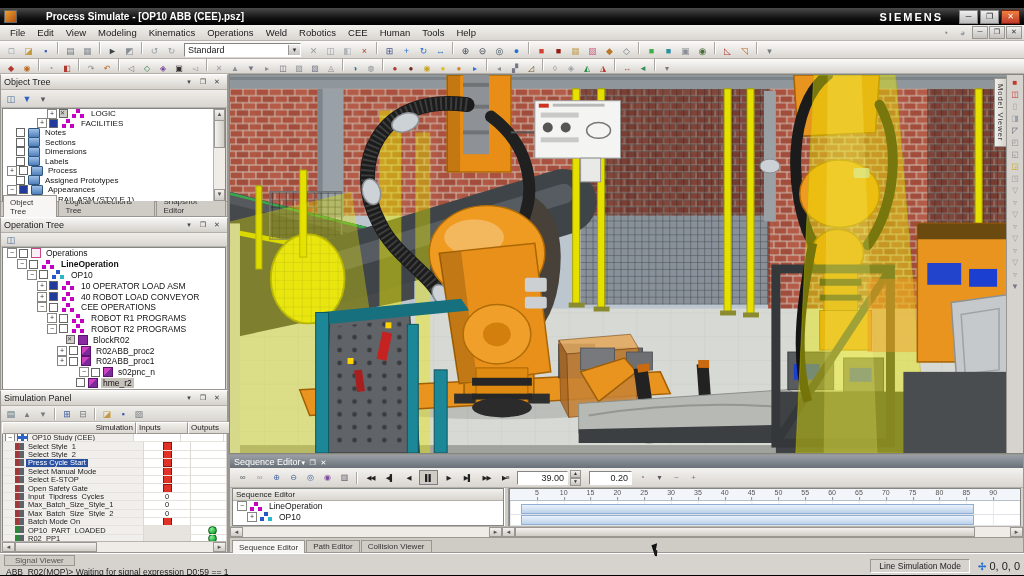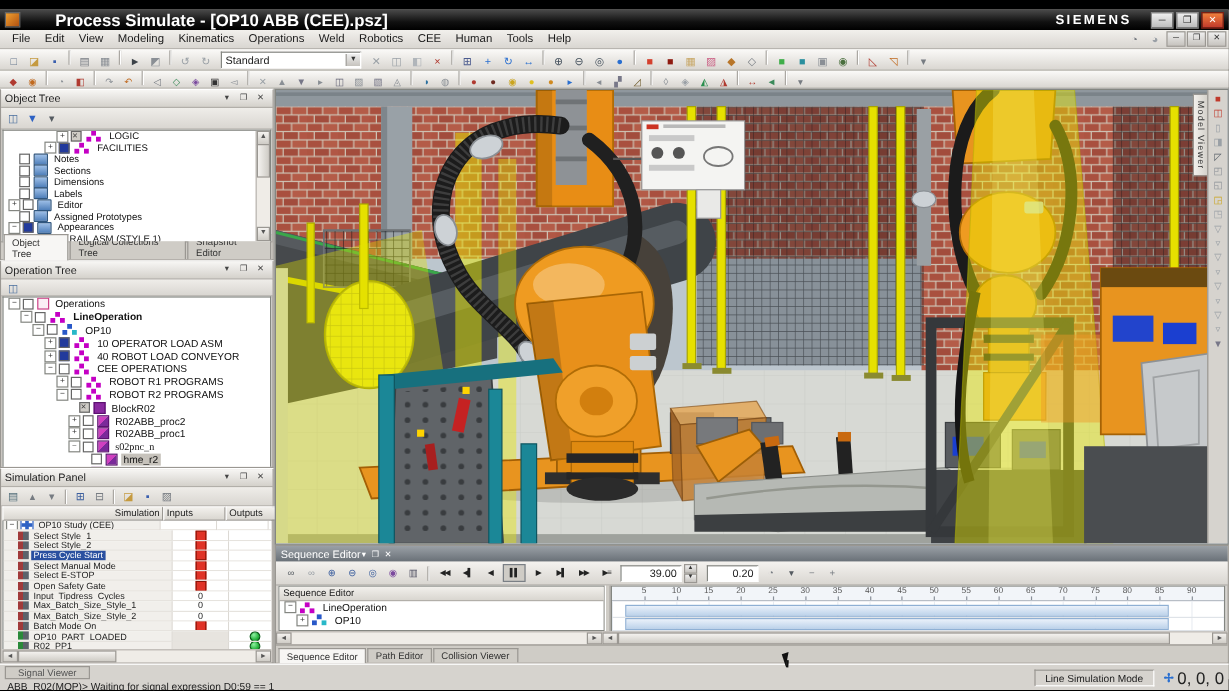--- a/index.html
+++ b/index.html
@@ -10,7 +10,7 @@
   
   .titlebar{height:17px;background:linear-gradient(#4a4a4a,#111 60%,#000);display:flex;align-items:center;padding:0 4px;color:#fff;}
   .appico{width:11px;height:11px;background:linear-gradient(135deg,#f0a030,#b05010);border:1px solid #666;margin-right:5px;}
-  .wtitle{font-size:14px;font-weight:bold;flex:1;white-space:nowrap;padding-left:24px;}
+  .wtitle{font-size:10px;font-weight:bold;flex:1;white-space:nowrap;padding-left:24px;}
   .brand{font-size:11px;font-weight:bold;letter-spacing:2px;margin-right:14px;}
   .wbtn{width:17px;height:12px;margin-left:2px;font-size:8px;line-height:11px;text-align:center;
     background:linear-gradient(#efefef,#bdbdbd);border:1px solid #888;color:#222;}

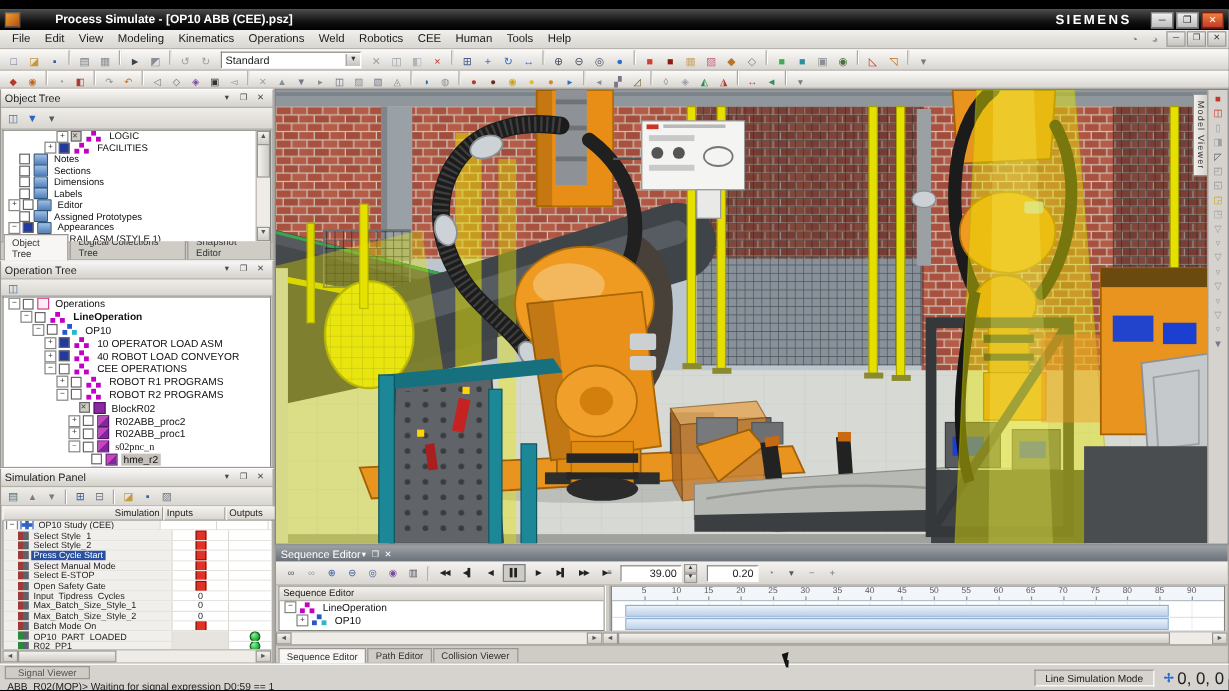--- a/index.html
+++ b/index.html
@@ -241,7 +241,7 @@
                   <span class="exp">+</span>
                   <span class="cb "></span>
                   <span class="ti folder"></span>
-                  <span class="lbl">Editor</span>
+                  <span class="lbl">Process</span>
                 </div>
                 <div class="trow" style="padding-left: 4px;">
                   <span class="sp"></span>

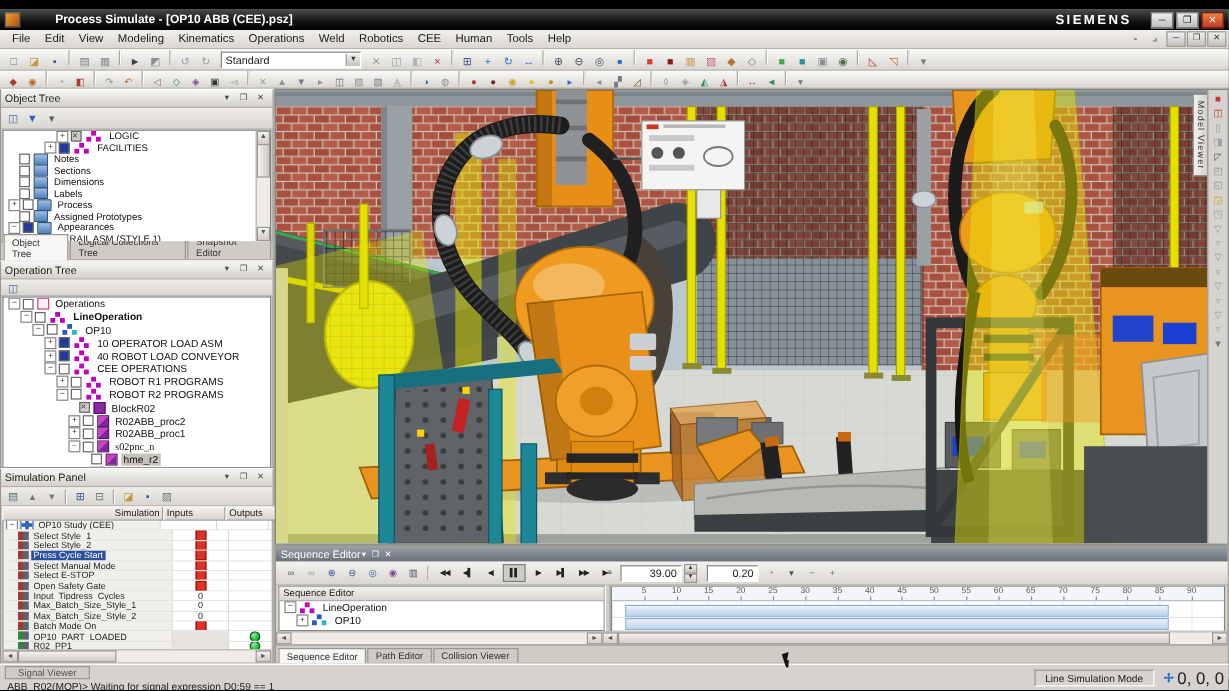--- a/index.html
+++ b/index.html
@@ -355,7 +355,7 @@
                   <span class="ti rob"></span>
                   <span class="lbl">R02ABB_proc1</span>
                 </div>
-                <div class="trow" style="padding-left: 54px; font-family: Liberation Serif, serif;">
+                <div class="trow" style="padding-left: 76px;">
                   <span class="exp">−</span>
                   <span class="cb "></span>
                   <span class="ti rob"></span>

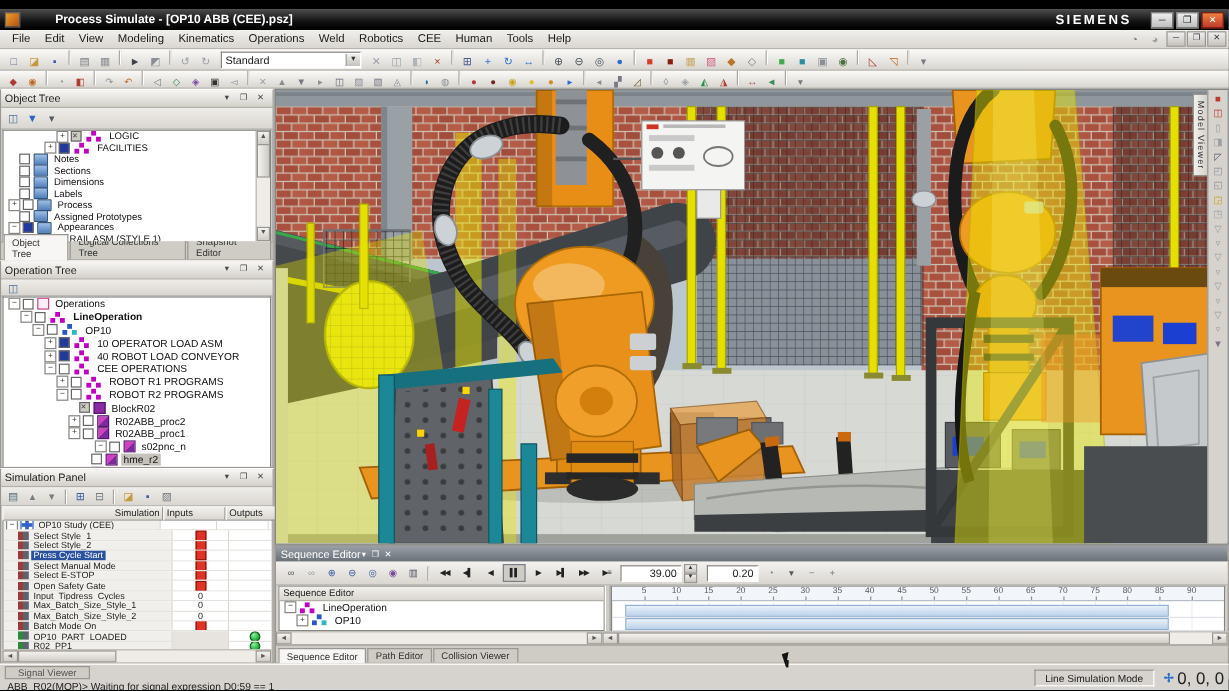--- a/index.html
+++ b/index.html
@@ -138,7 +138,7 @@
   .statright{position:absolute;right:4px;bottom:2px;display:flex;align-items:center;}
   .statcell{border:1px solid;border-color:#9a9792 #fff #fff #9a9792;padding:1px 8px;font-size:8.5px;color:#222;margin-left:3px;background:#d6d3ce;}
   .movecross{color:#2a6fd0;font-weight:bold;font-size:10px;margin:0 3px 0 8px;}
-  .coords{font-size:14px;color:#222;}
+  .coords{font-size:11px;color:#222;}
   .cursor{position:absolute;left:653px;top:544px;width:0;height:0;border-left:6px solid #111;border-bottom:11px solid transparent;transform:rotate(-18deg);}
   .cursor::after{content:"";position:absolute;left:-5px;top:6px;width:2px;height:6px;background:#111;transform:rotate(22deg);}
 </style>

